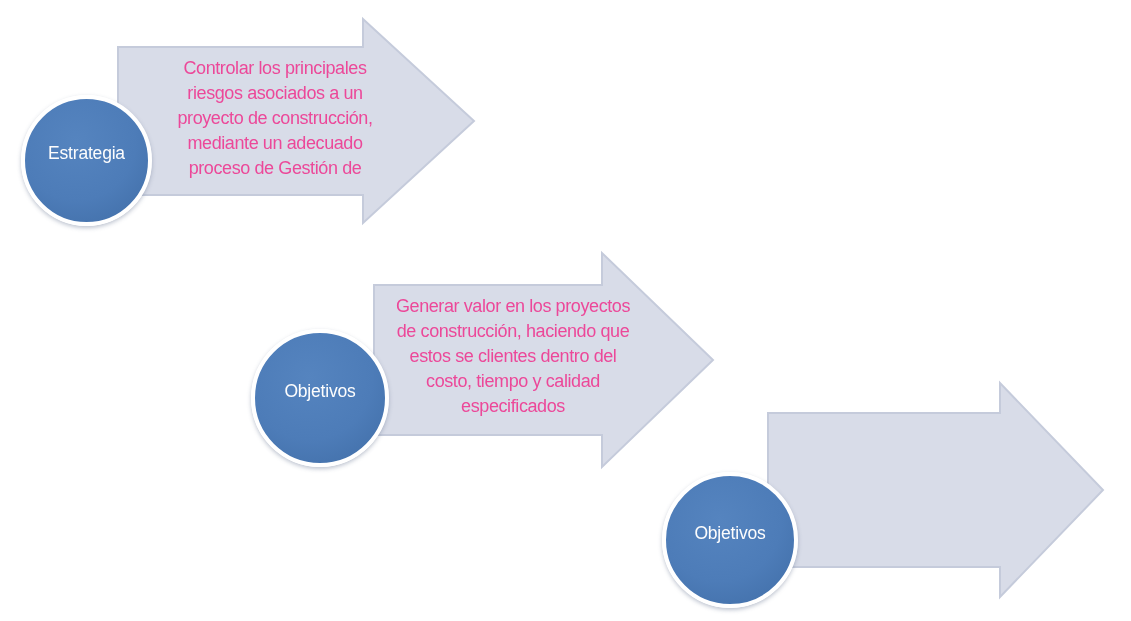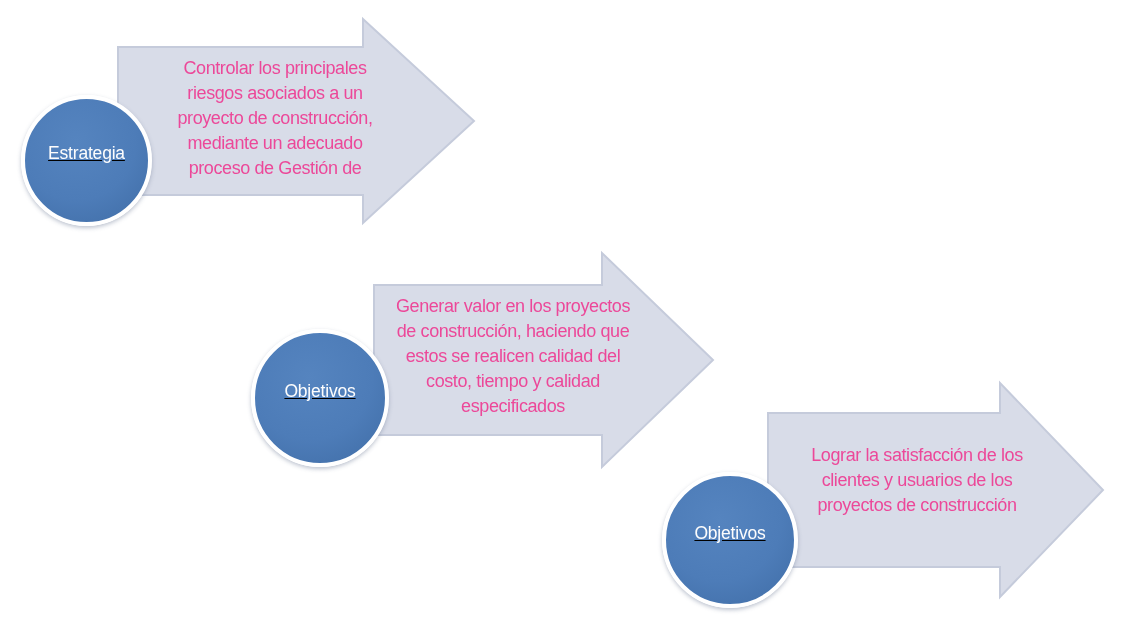--- a/index.html
+++ b/index.html
@@ -39,7 +39,6 @@
     justify-content: center;
     box-sizing: border-box;
     z-index: 2;
-    text-decoration: underline;
   }
   .stage-label {
     color: #fdfdfd;

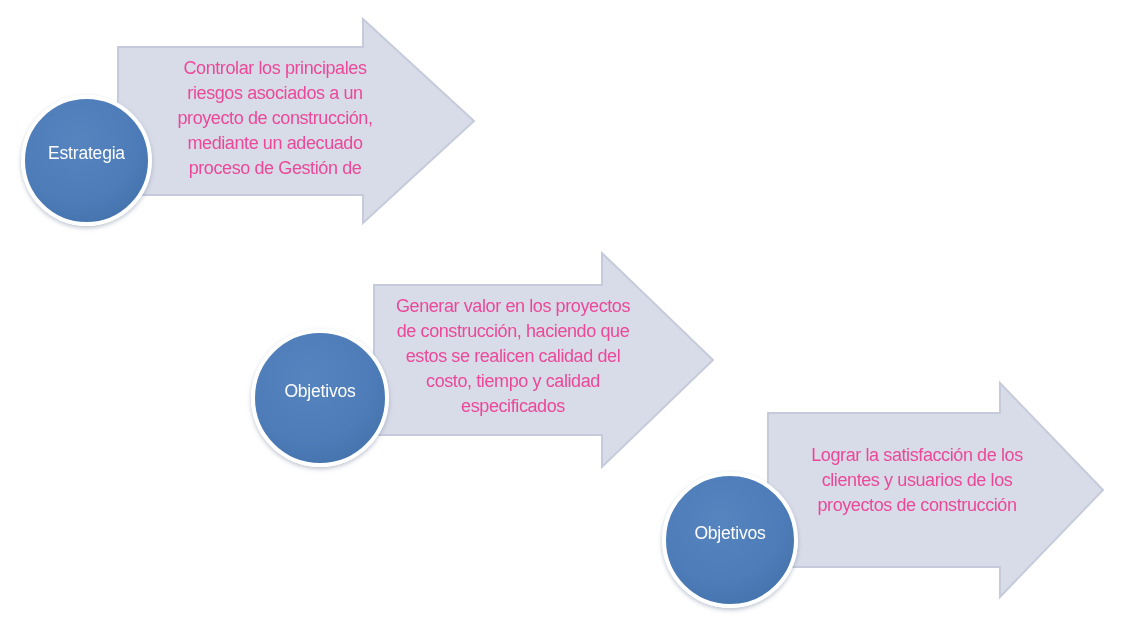--- a/index.html
+++ b/index.html
@@ -83,7 +83,7 @@
 proceso de Gestión de</div>
   <div class="arrow-text t2">Generar valor en los proyectos
 de construcción, haciendo que
-estos se realicen calidad del
+estos se clientes dentro del
 costo, tiempo y calidad
 especificados</div>
   <div class="arrow-text t3">Lograr la satisfacción de los

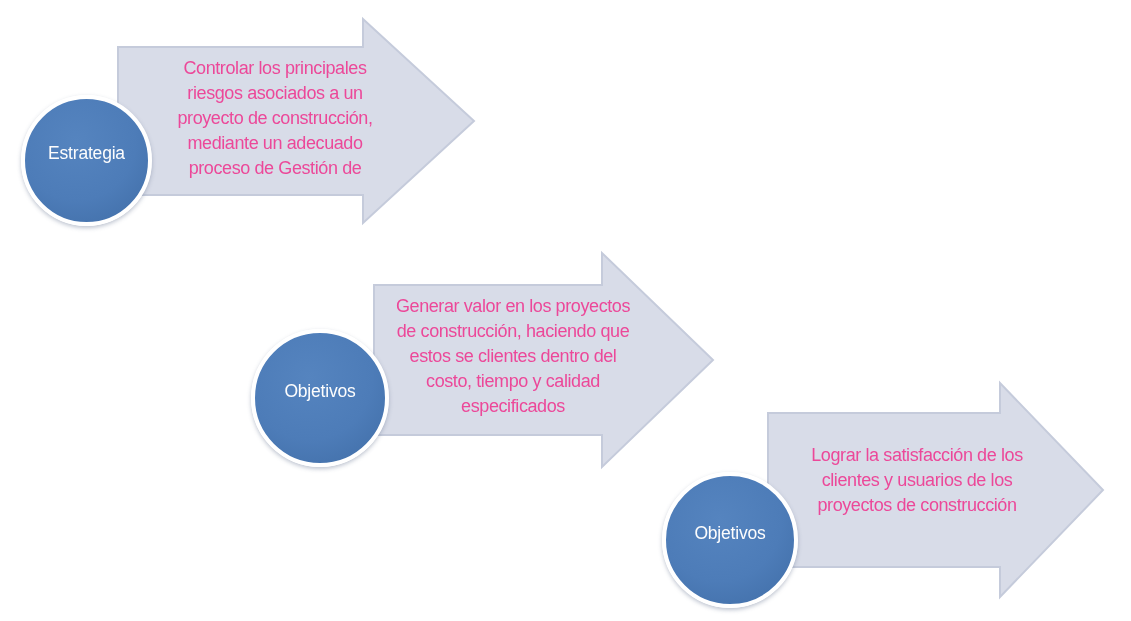--- a/index.html
+++ b/index.html
@@ -86,9 +86,6 @@
 estos se clientes dentro del
 costo, tiempo y calidad
 especificados</div>
-  <div class="arrow-text t3">Lograr la satisfacción de los
-clientes y usuarios de los
-proyectos de construcción</div>
 
   <div class="stage-circle c1">
     <span class="stage-label">Estrategia</span>

